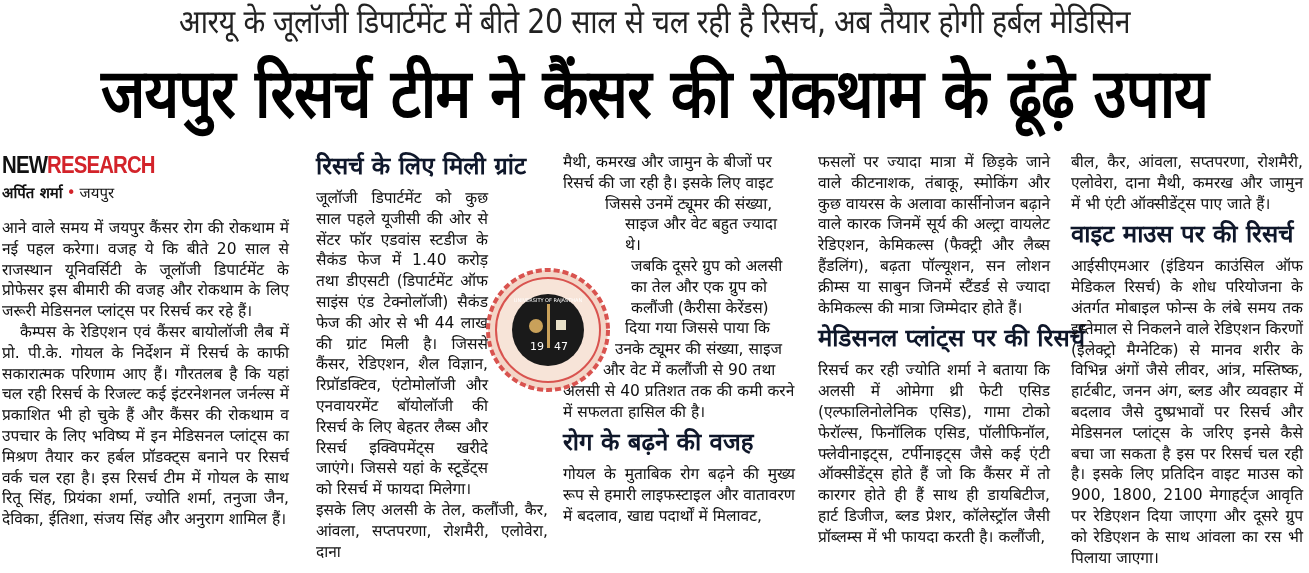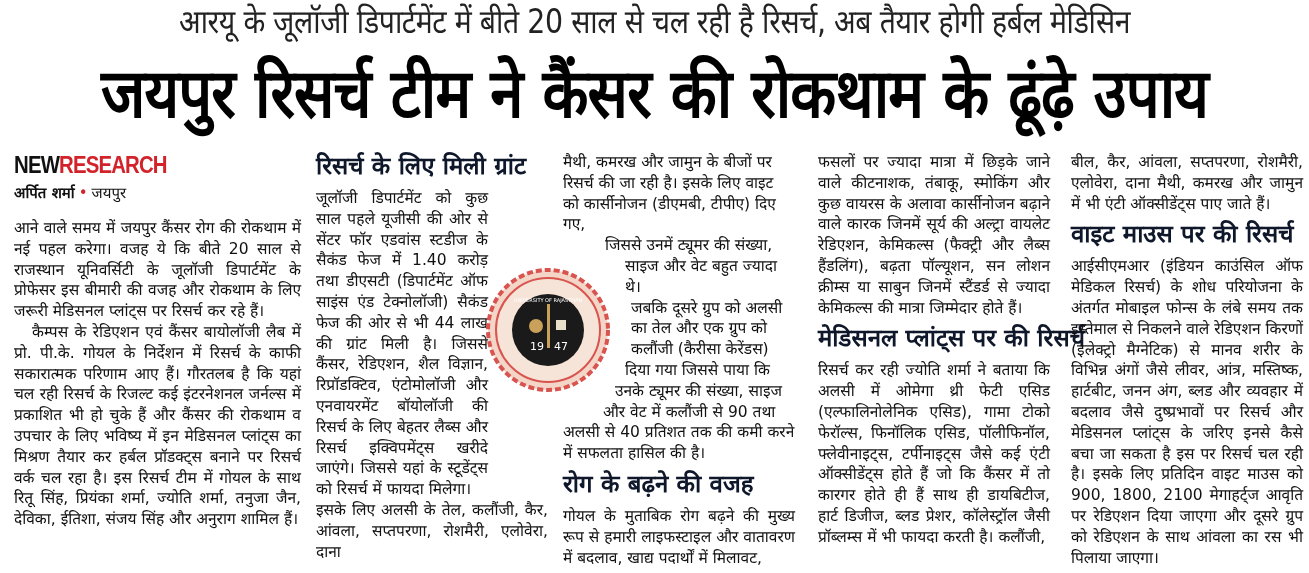--- a/index.html
+++ b/index.html
@@ -9,7 +9,7 @@
   .col { position:absolute; top:152px; font-size:15.5px; line-height:20.8px; color:#111; }
   .col p { margin:0; text-align:justify; }
   .col .indent { text-indent:18px; }
-  .c1 { left:14px; width:287px; }
+  .c1 { left:2px; width:287px; }
   .c2 { left:316px; width:232px; }
   .c3 { left:563px; width:232px; }
   .c4 { left:818px; width:232px; }

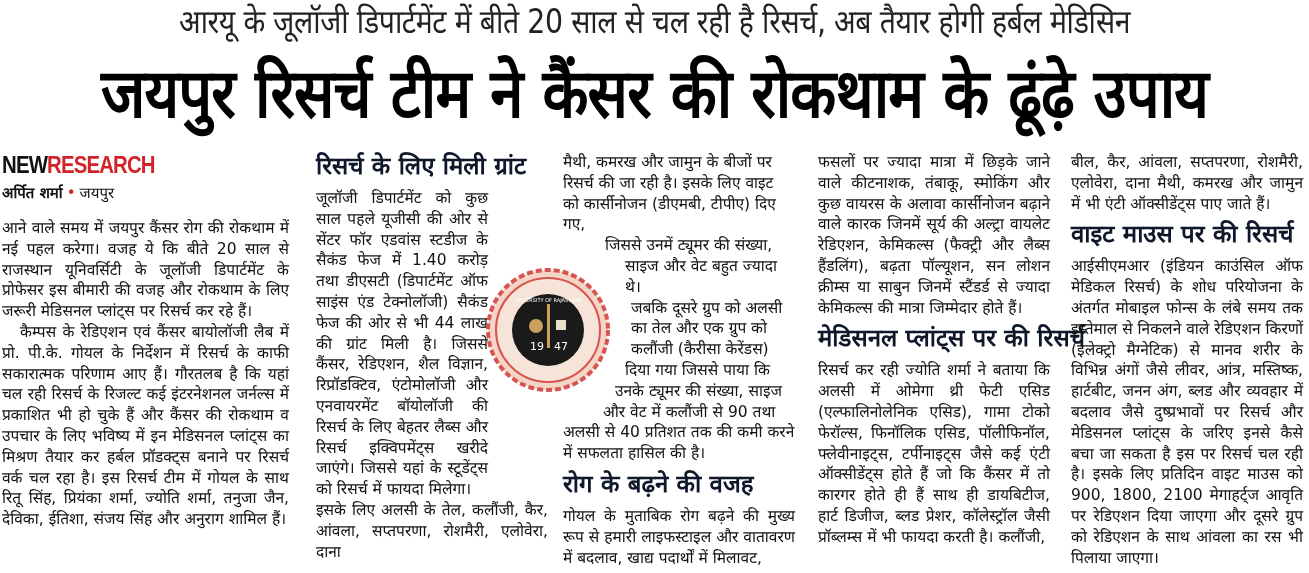--- a/index.html
+++ b/index.html
@@ -50,7 +50,6 @@
 <div class="col c3">
   <div>मैथी, कमरख और जामुन के बीजों पर</div>
   <div>रिसर्च की जा रही है। इसके लिए वाइट</div>
-  <div>को कार्सीनोजन (डीएमबी, टीपीए) दिए गए,</div>
   <div style="padding-left:42px;">जिससे उनमें ट्यूमर की संख्या,</div>
   <div style="padding-left:62px;">साइज और वेट बहुत ज्यादा थे।</div>
   <div style="padding-left:68px;">जबकि दूसरे ग्रुप को अलसी</div>

